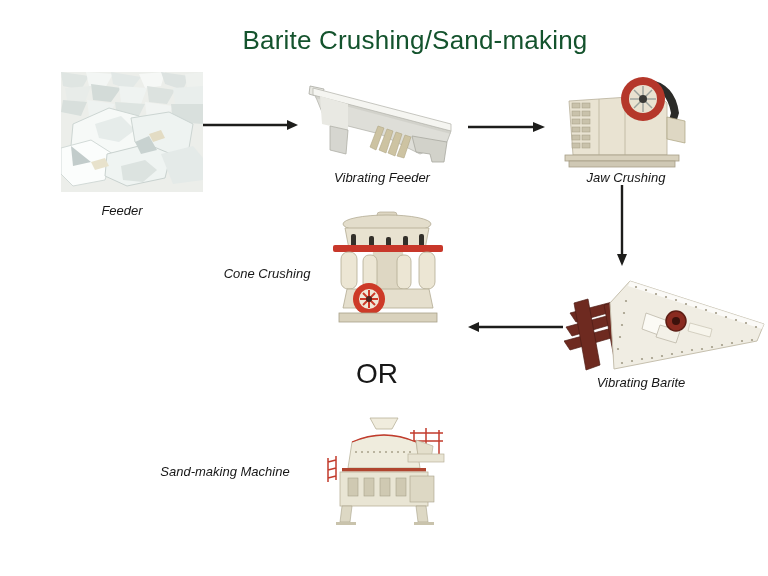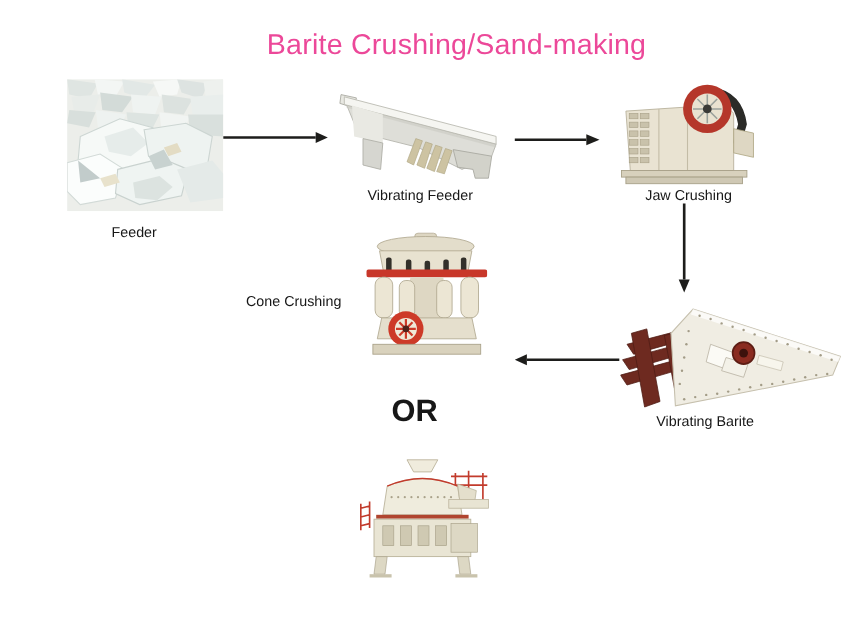--- a/index.html
+++ b/index.html
@@ -20,7 +20,7 @@
     font-weight: 400;
     text-align: center;
     letter-spacing: 0.2px;
-    color: #ec4899;
+    color: #14532d;
   }
   .node-label {
     position: absolute;

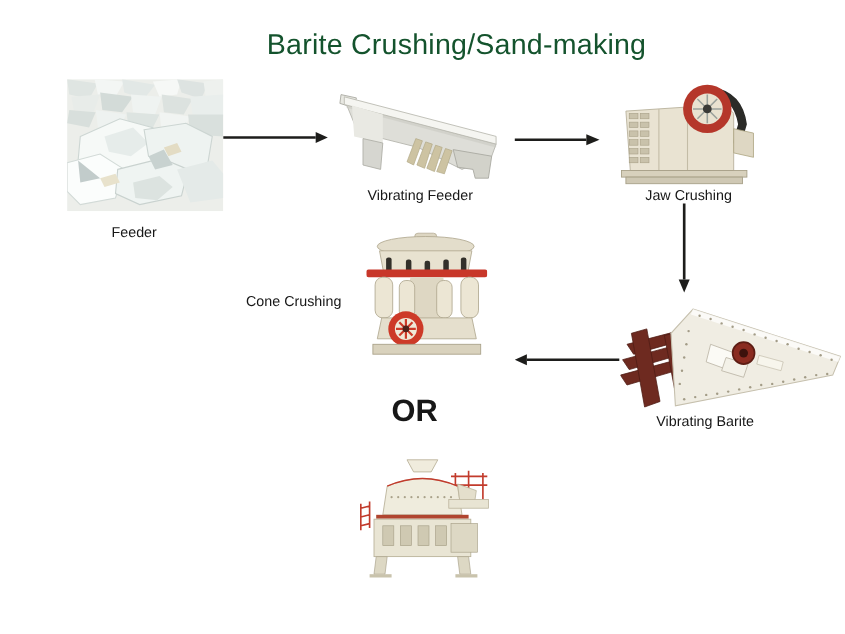--- a/index.html
+++ b/index.html
@@ -29,6 +29,7 @@
     text-align: center;
     color: #171717;
     white-space: nowrap;
+    font-style: italic;
   }
   .or-label {
     position: absolute;

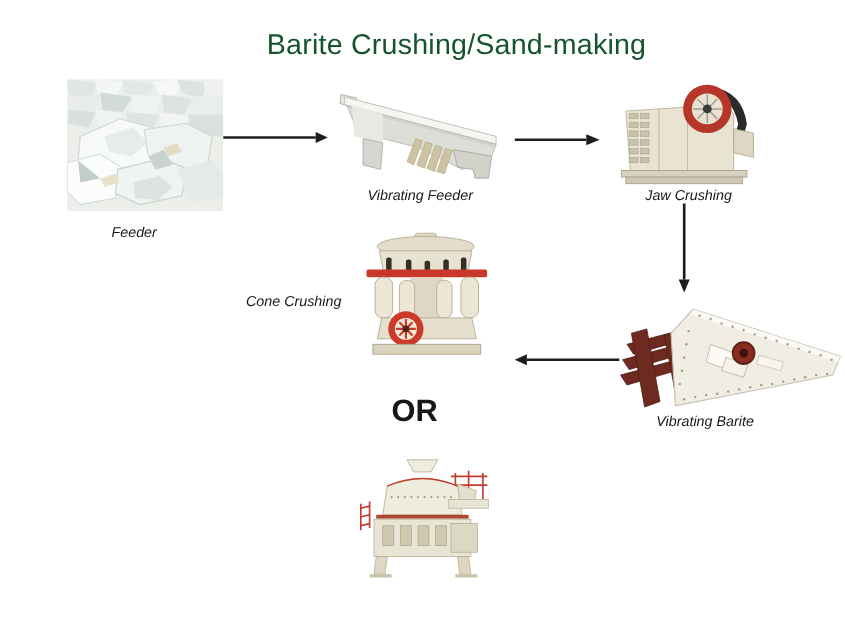--- a/index.html
+++ b/index.html
@@ -35,7 +35,7 @@
     position: absolute;
     left: 337px; top: 358px; width: 80px;
     font-size: 28px;
-    font-weight: 700;
+    font-weight: 400;
     text-align: center;
     color: #171717;
   }

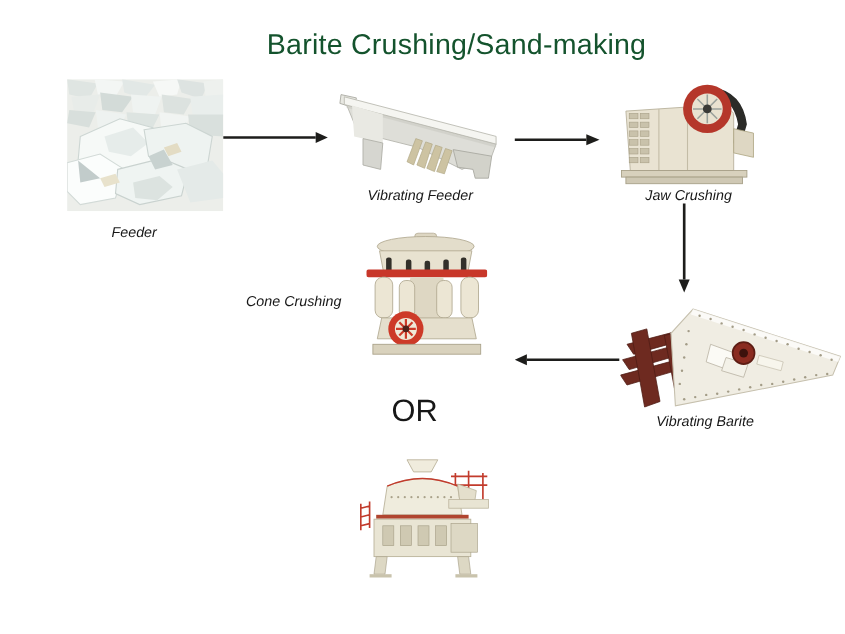--- a/index.html
+++ b/index.html
@@ -283,6 +283,7 @@
     <rect x="14" y="106" width="20" height="3" fill="#c9c3ac"></rect>
     <rect x="92" y="106" width="20" height="3" fill="#c9c3ac"></rect>
   </svg>
+  <div class="node-label" style="left:155px;top:464px;width:140px">Sand-making Machine</div>
 
 </div>
 

